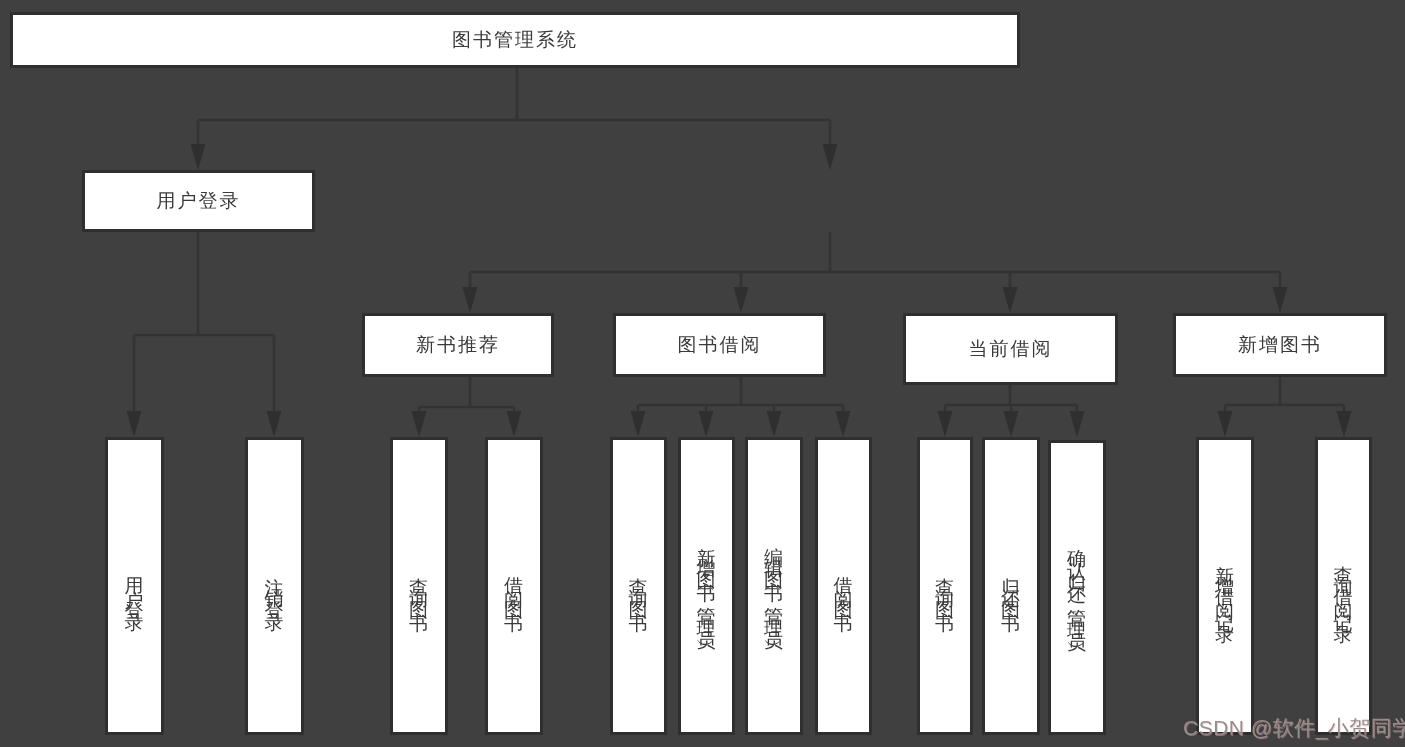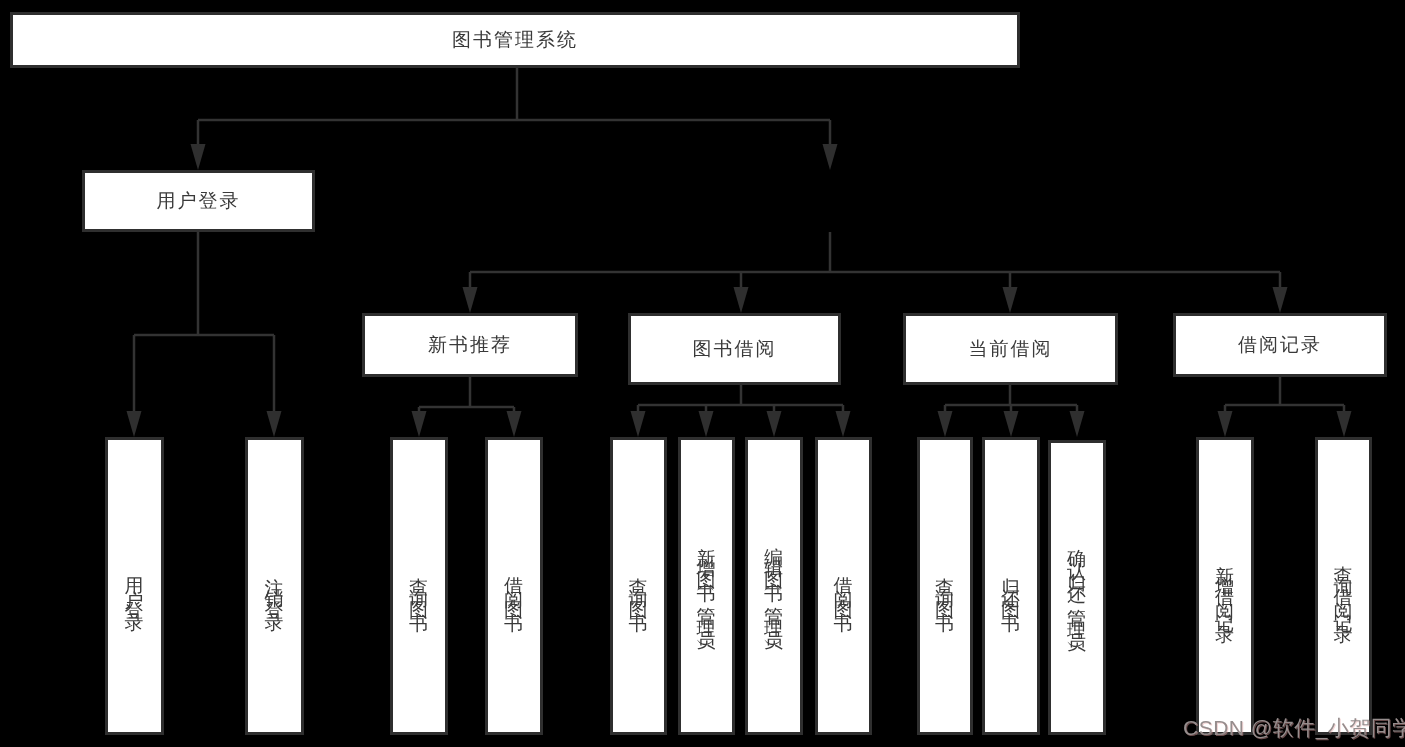--- a/index.html
+++ b/index.html
@@ -7,7 +7,7 @@
     position: relative;
     width: 1405px;
     height: 747px;
-    background: #000000;
+    background: #404040;
     overflow: hidden;
     font-family: "Liberation Sans", sans-serif;
   }

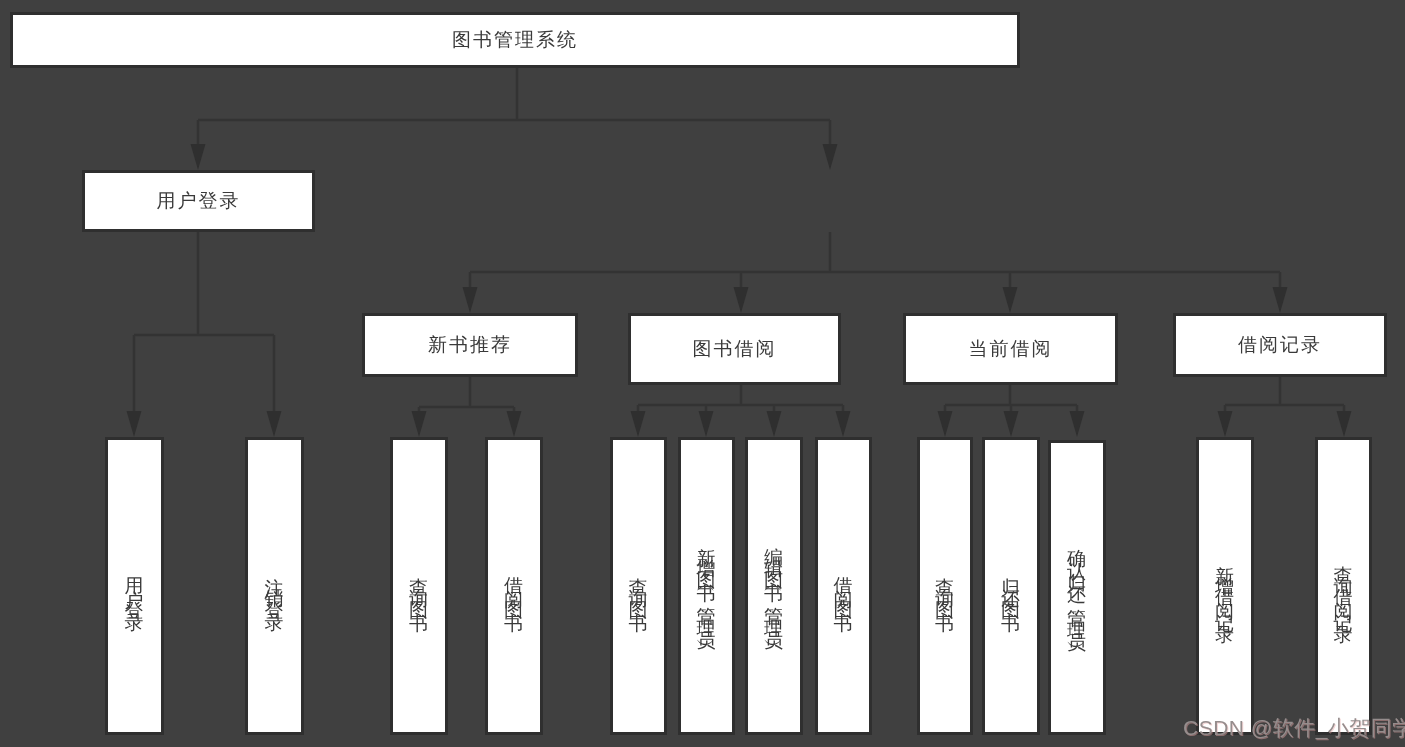--- a/index.html
+++ b/index.html
@@ -95,7 +95,7 @@
 
   <div class="node h-node" style="left:82px;top:170px;width:233px;height:62px">用户登录</div>
 
-  <div class="node h-node" style="left:362px;top:313px;width:216px;height:64px">新书推荐</div>
+  <div class="node h-node" style="left:362px;top:313px;width:192px;height:64px">新书推荐</div>
   <div class="node h-node" style="left:628px;top:313px;width:213px;height:72px">图书借阅</div>
   <div class="node h-node" style="left:903px;top:313px;width:215px;height:72px">当前借阅</div>
   <div class="node h-node" style="left:1173px;top:313px;width:214px;height:64px">借阅记录</div>

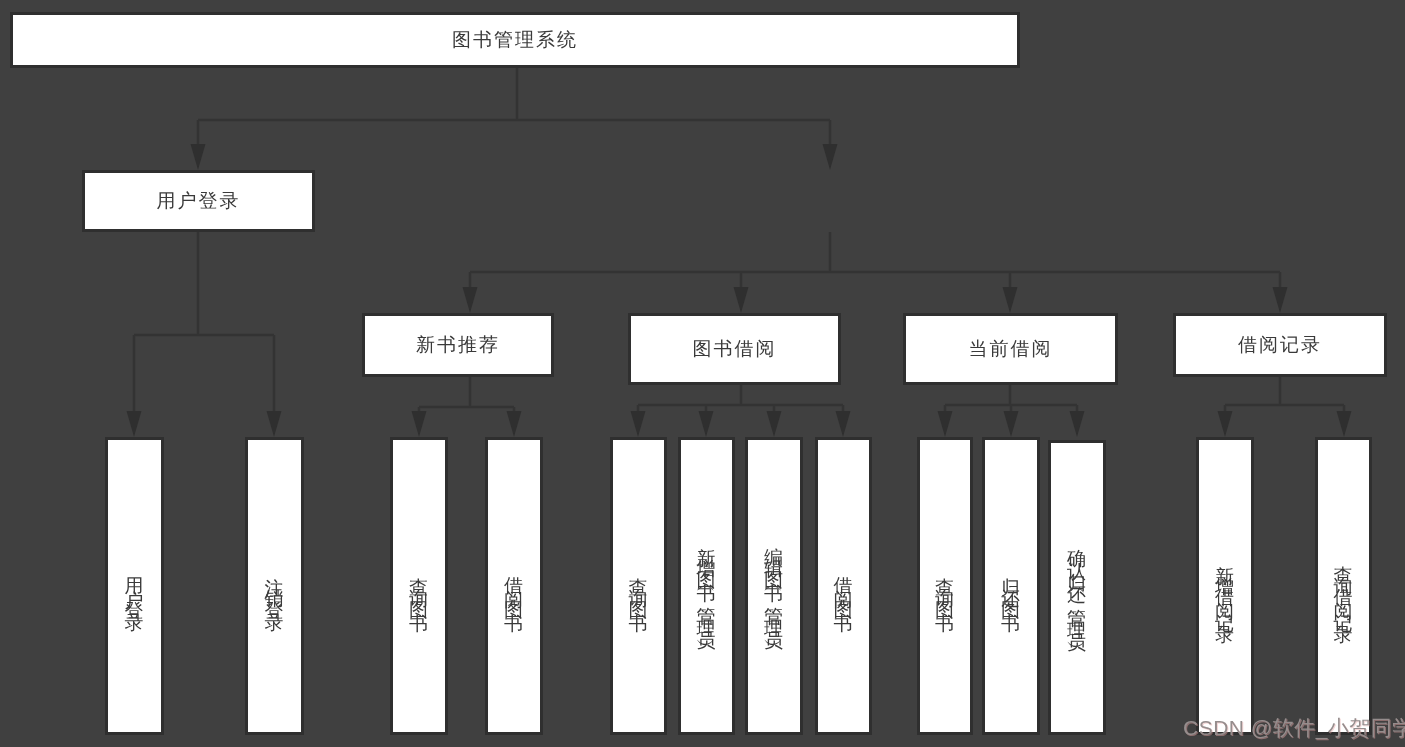--- a/index.html
+++ b/index.html
@@ -96,7 +96,7 @@
   <div class="node h-node" style="left:82px;top:170px;width:233px;height:62px">用户登录</div>
 
   <div class="node h-node" style="left:362px;top:313px;width:192px;height:64px">新书推荐</div>
-  <div class="node h-node" style="left:628px;top:313px;width:213px;height:72px">图书借阅</div>
+  <div class="node h-node" style="left:613px;top:313px;width:213px;height:64px">图书借阅</div>
   <div class="node h-node" style="left:903px;top:313px;width:215px;height:72px">当前借阅</div>
   <div class="node h-node" style="left:1173px;top:313px;width:214px;height:64px">借阅记录</div>
 

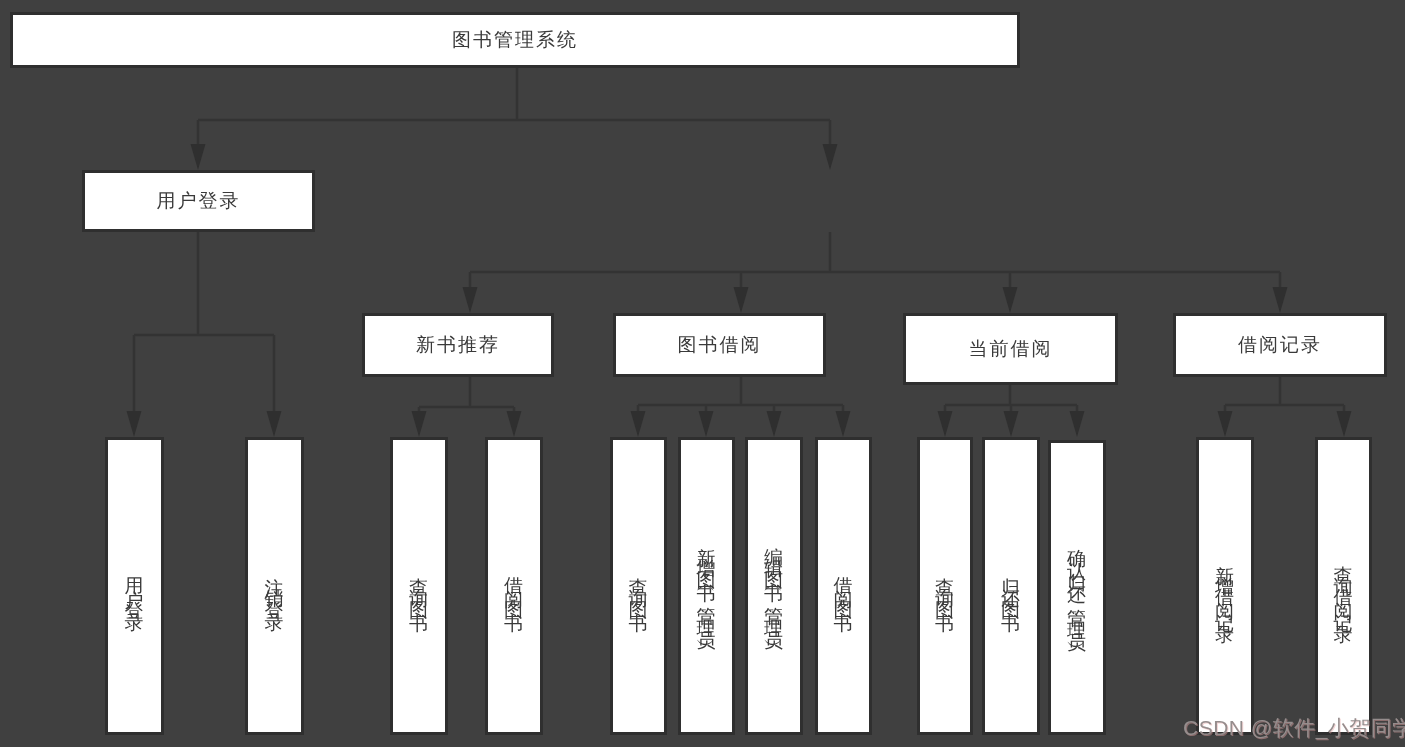--- a/index.html
+++ b/index.html
@@ -98,7 +98,7 @@
   <div class="node h-node" style="left:362px;top:313px;width:192px;height:64px">新书推荐</div>
   <div class="node h-node" style="left:613px;top:313px;width:213px;height:64px">图书借阅</div>
   <div class="node h-node" style="left:903px;top:313px;width:215px;height:72px">当前借阅</div>
-  <div class="node h-node" style="left:1173px;top:313px;width:214px;height:64px">借阅记录</div>
+  <div class="node h-node" style="left:1173px;top:313px;width:214px;height:64px">新增图书</div>
 
   <div class="node v-node" style="left:105px;top:437px;width:59px;height:298px">用户登录</div>
   <div class="node v-node" style="left:245px;top:437px;width:59px;height:298px">注销登录</div>

